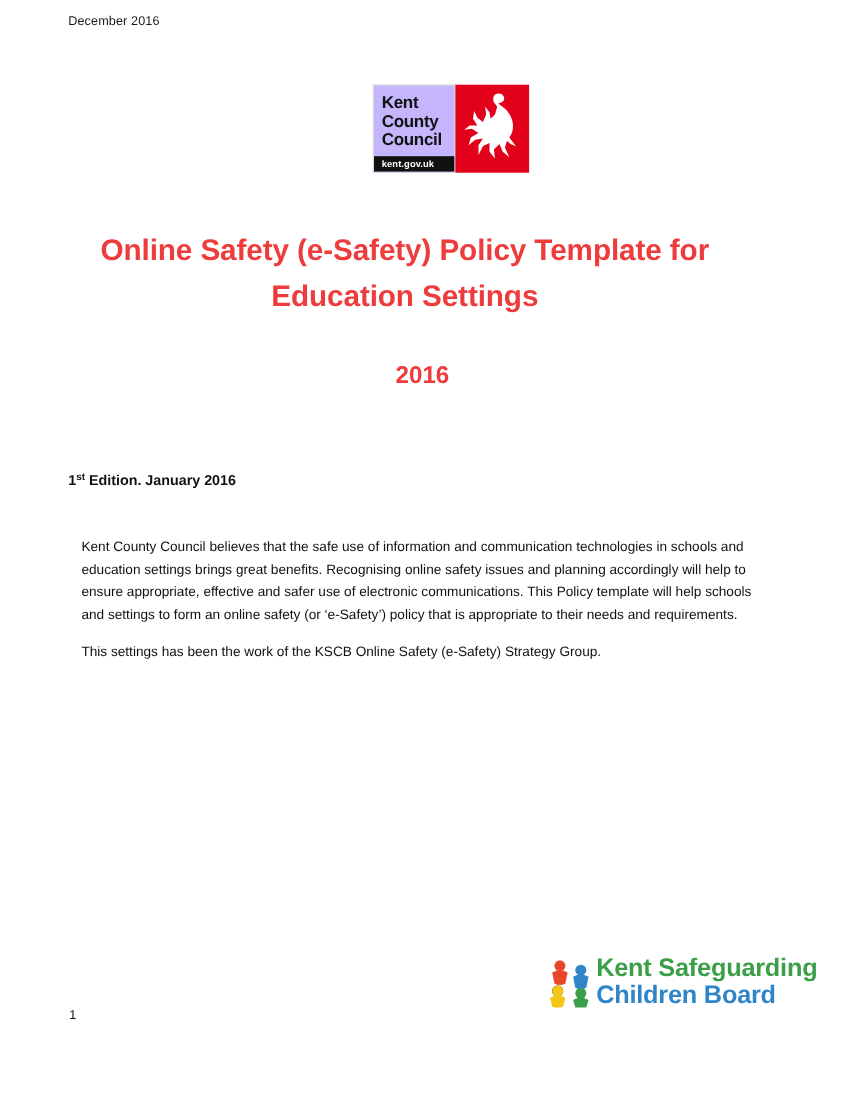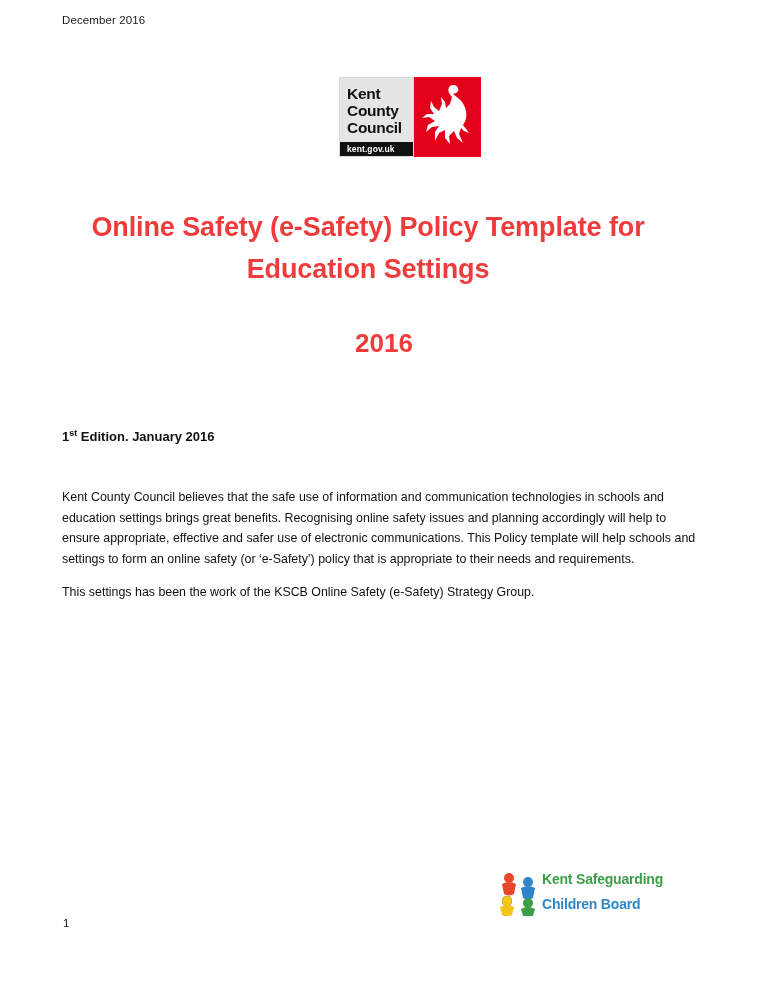--- a/index.html
+++ b/index.html
@@ -45,7 +45,7 @@
   .kcc-left {
     width: 75px;
     height: 100%;
-    background: #e5e5e5;
+    background: #c4b5fd;
     border: 1px solid #d8d8d8;
     box-sizing: border-box;
     padding: 7px 12px 0 7px;

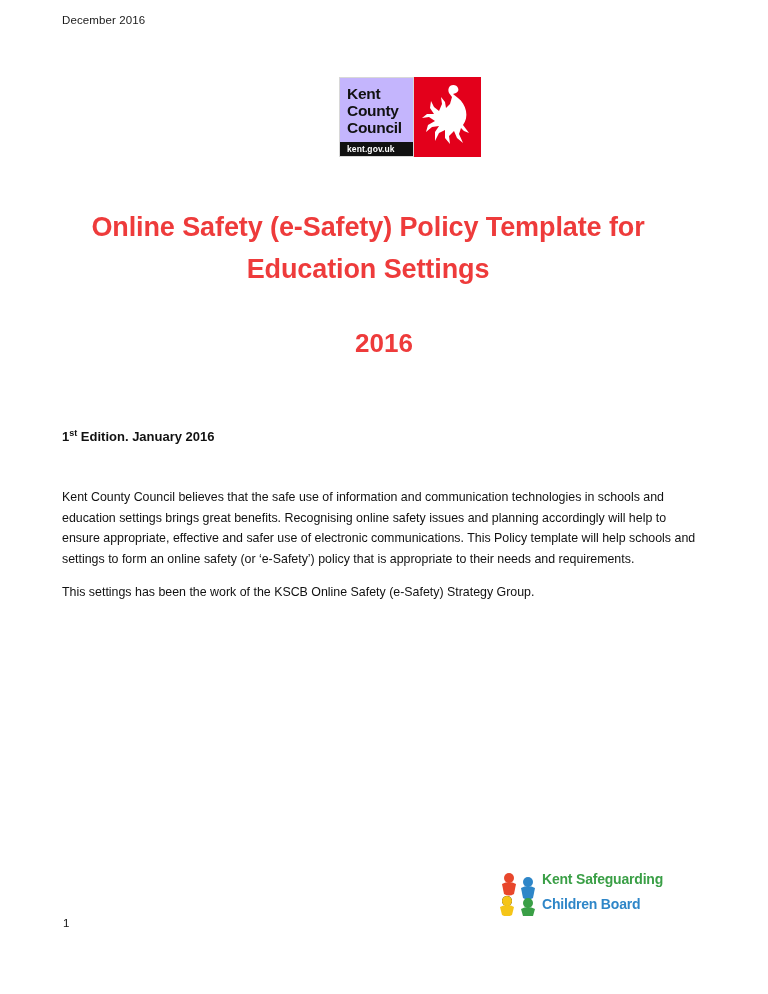--- a/index.html
+++ b/index.html
@@ -105,7 +105,7 @@
     width: 644px;
     text-align: center;
     color: #ee3b3b;
-    font-size: 26px;
+    font-size: 22px;
     font-weight: bold;
   }
 

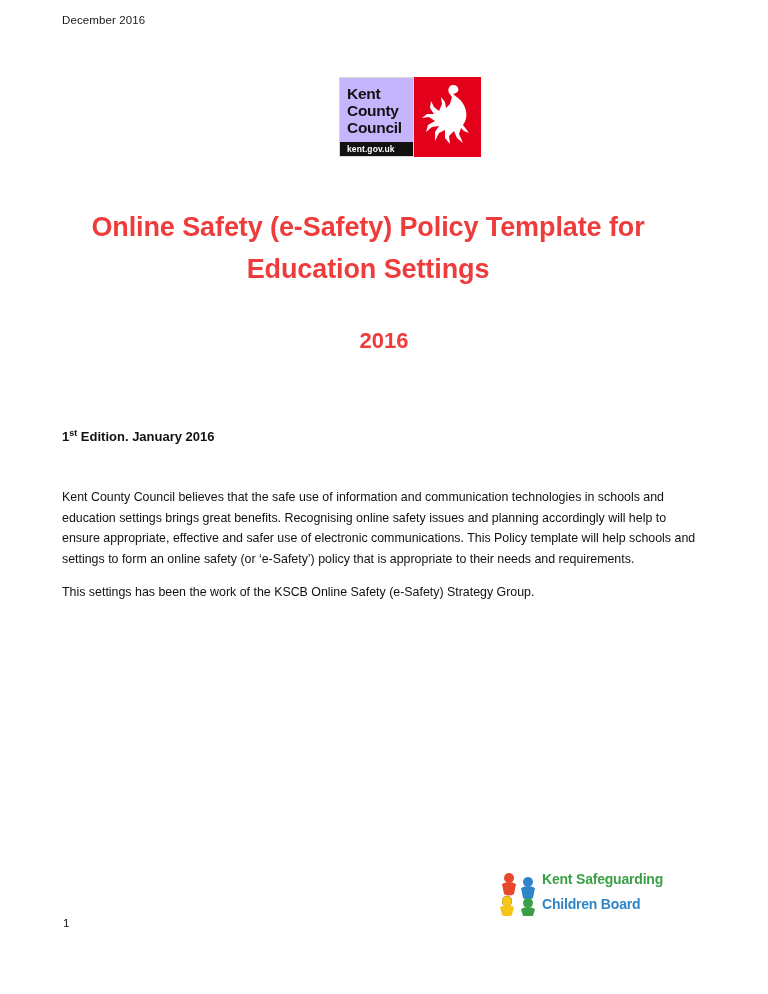--- a/index.html
+++ b/index.html
@@ -134,7 +134,7 @@
     color: #111111;
   }
   .body-text p {
-    margin: 0 0 13px 0;
+    margin: 0 0 13px 12px;
   }
 
   

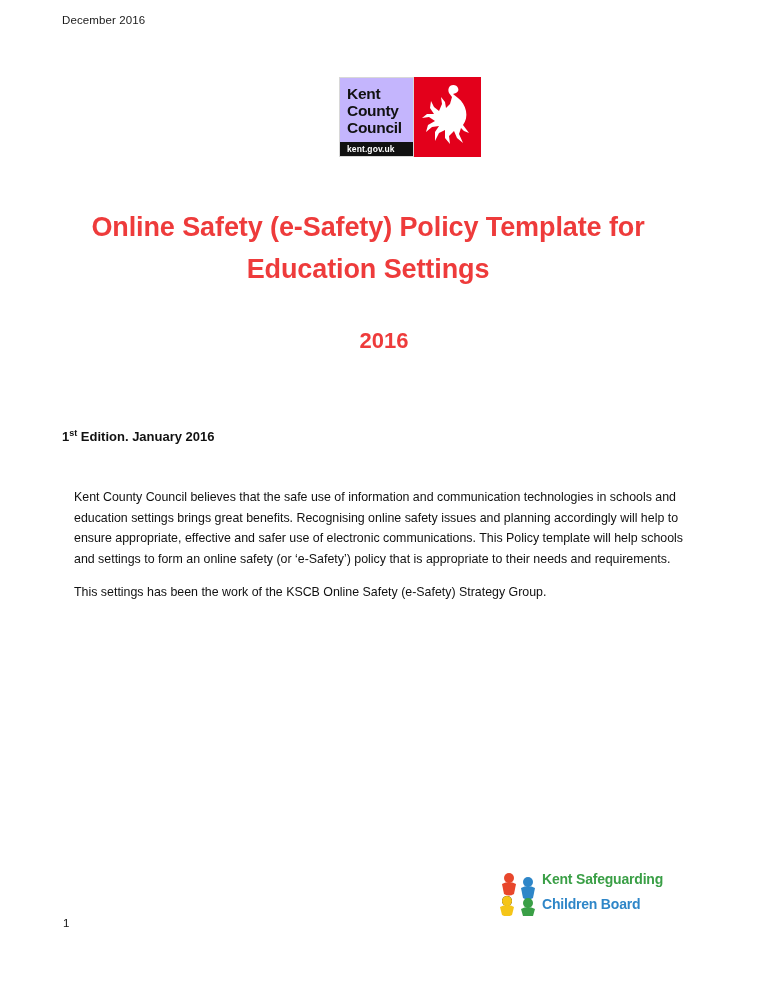--- a/index.html
+++ b/index.html
@@ -149,7 +149,7 @@
     position: absolute;
     left: 44px;
     top: 1px;
-    font-size: 14px;
+    font-size: 23px;
     font-weight: bold;
     line-height: 25px;
     letter-spacing: -0.2px;

